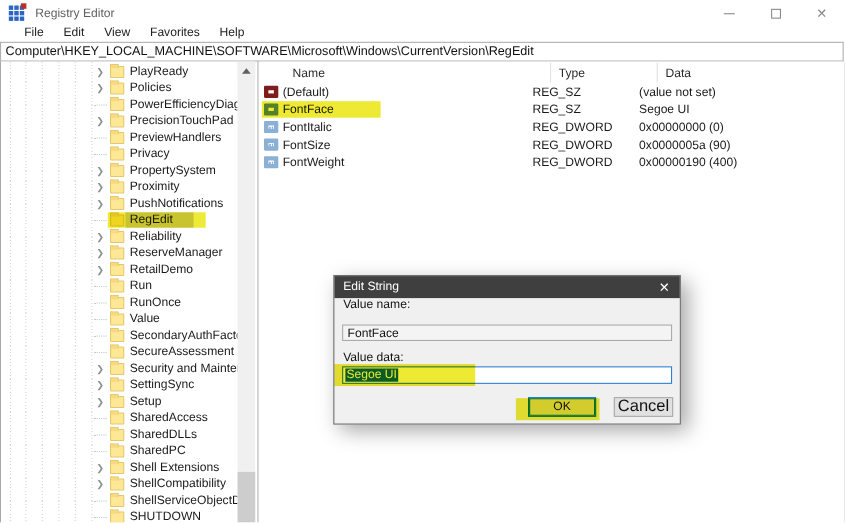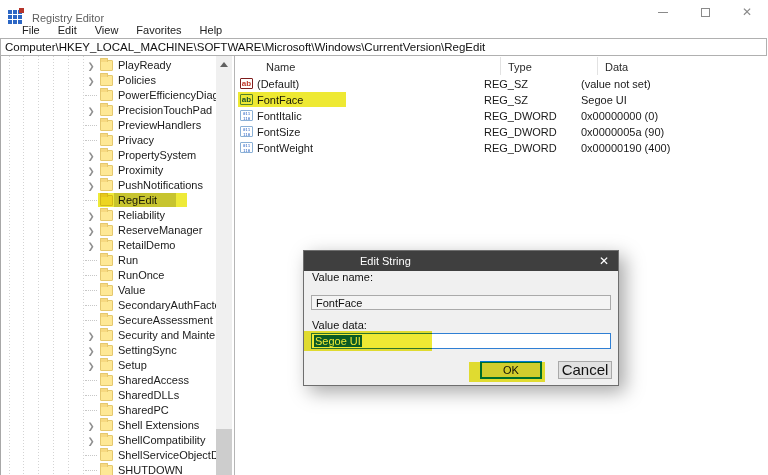--- a/index.html
+++ b/index.html
@@ -8,7 +8,7 @@
   .window { position:relative; width:768px; height:475px; background:#fff; }
 
   
-  .titlebar { position:absolute; left:0; top:0; width:768px; height:24px; background:#fff; display:flex; align-items:flex-end; }
+  .titlebar { position:absolute; left:0; top:0; width:768px; height:24px; background:#fff; display:flex; align-items:center; }
   .appicon { position:relative; width:14px; height:14px; margin-left:8px; display:grid;
     grid-template-columns:repeat(3,1fr); grid-template-rows:repeat(3,1fr); gap:1px; }
   .appicon span { background:#2b66c4; }

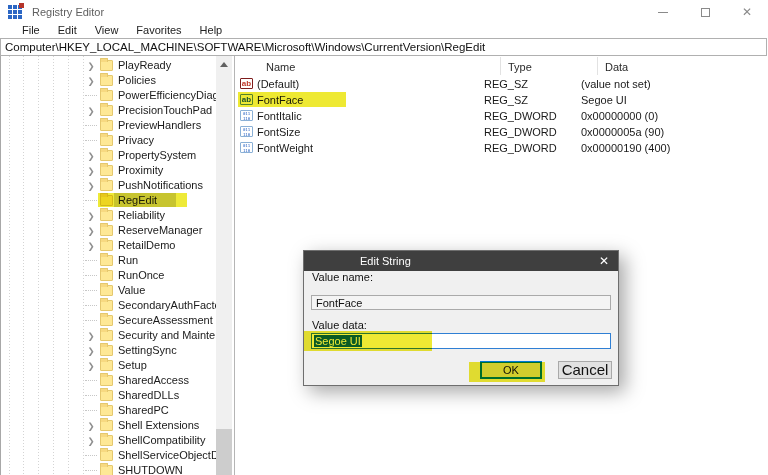--- a/index.html
+++ b/index.html
@@ -79,7 +79,7 @@
   .vr-hl { position:absolute; left:2px; top:0px; width:108px; height:15px;
     background:#eae400; opacity:.8; mix-blend-mode:multiply; z-index:2; }
   .vicon { position:absolute; left:4px; top:2px; width:13px; height:11px; background:#fff;
-    border:1px solid #7f1d1d; border-radius:1px; overflow:hidden; text-align:center; }
+    border:4px solid #7f1d1d; border-radius:1px; overflow:hidden; text-align:center; }
   .vicon.ab { font-size:8px; font-weight:bold; line-height:9px; }
   .vicon.ab.red { color:#c0392b; }
   .vicon.ab.blue { color:#1f5cc0; border-color:#5b8ec9; }

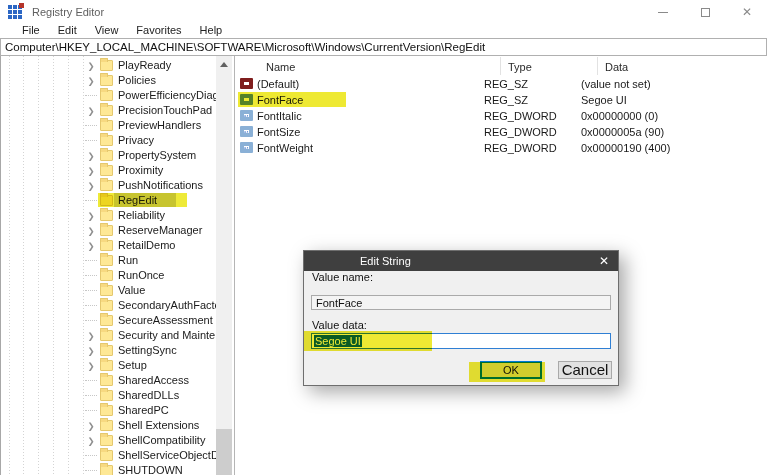--- a/index.html
+++ b/index.html
@@ -91,7 +91,7 @@
   
   .dialog { position:absolute; left:303px; top:250px; width:316px; height:136px;
     background:#f0f0f0; border:1px solid #6e6e6e; box-shadow:6px 6px 18px rgba(0,0,0,.35); z-index:10; }
-  .dlg-titlebar { position:relative; height:20px; background:#3f3f3f; display:flex; align-items:center;padding-left:48px; }
+  .dlg-titlebar { position:relative; height:20px; background:#3f3f3f; display:flex; align-items:center; }
   .dlg-title { color:#fff; font-size:11px; margin-left:8px; }
   .dlg-close { margin-left:auto; margin-right:9px; color:#fff; font-size:12px; }
   .dlg-body { position:relative; height:115px; }

